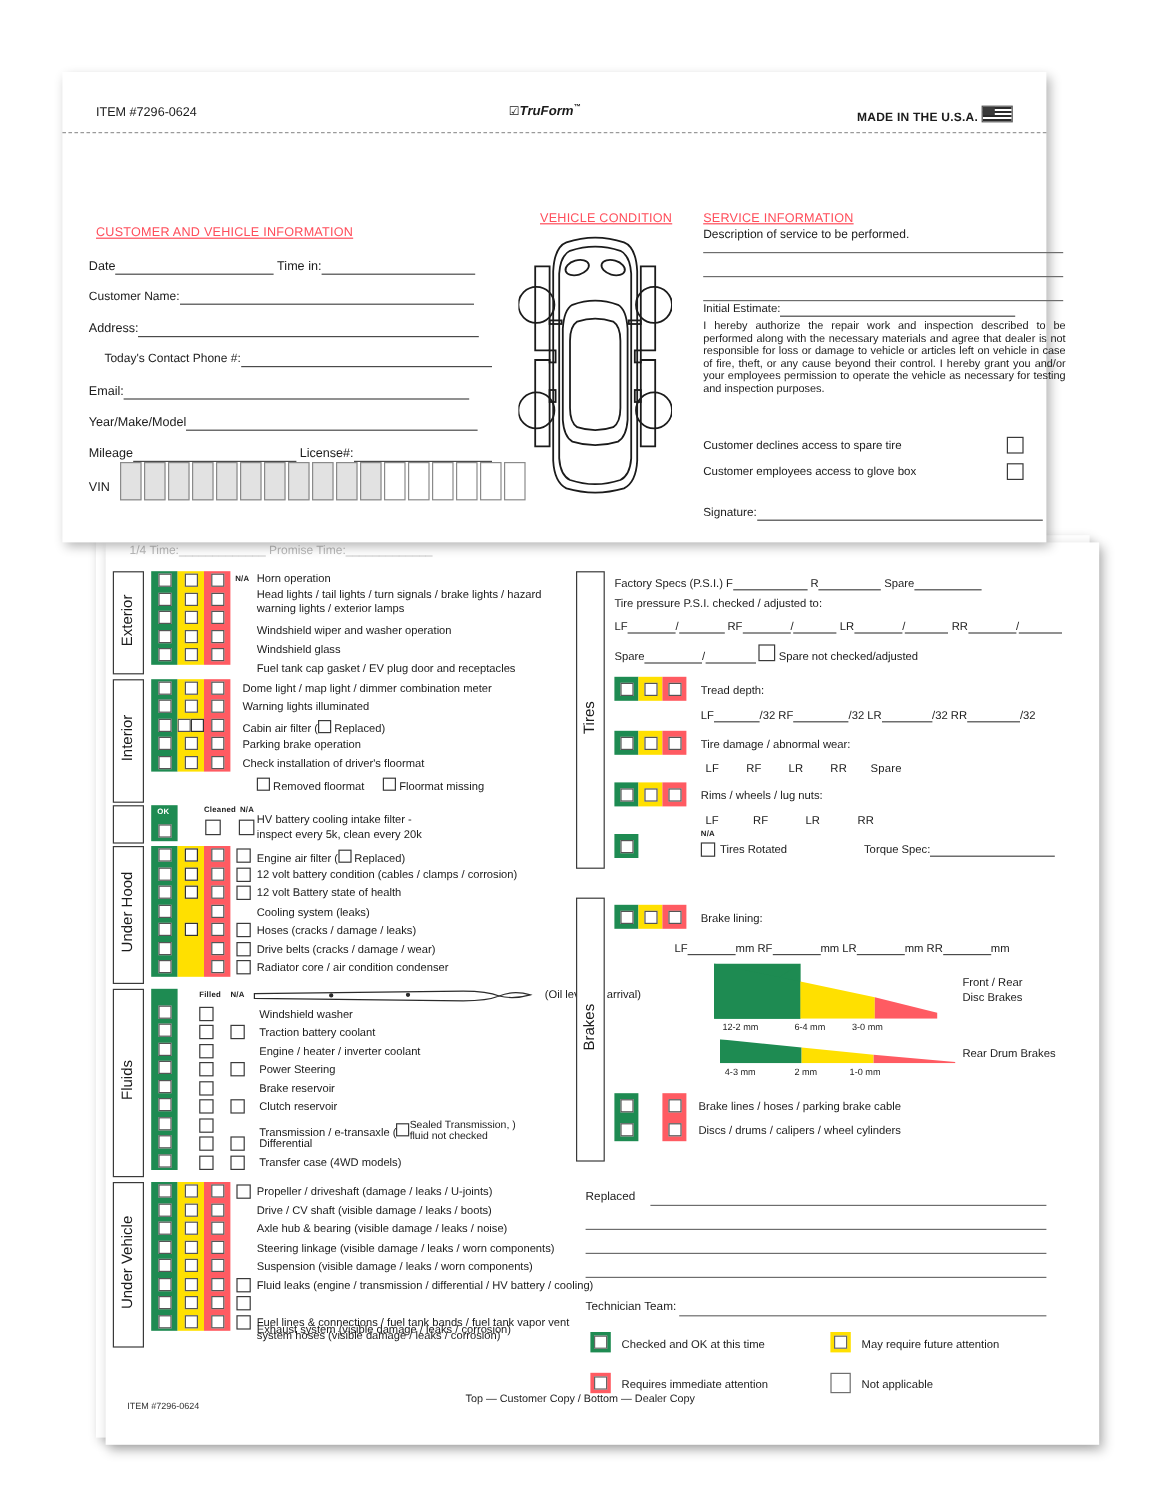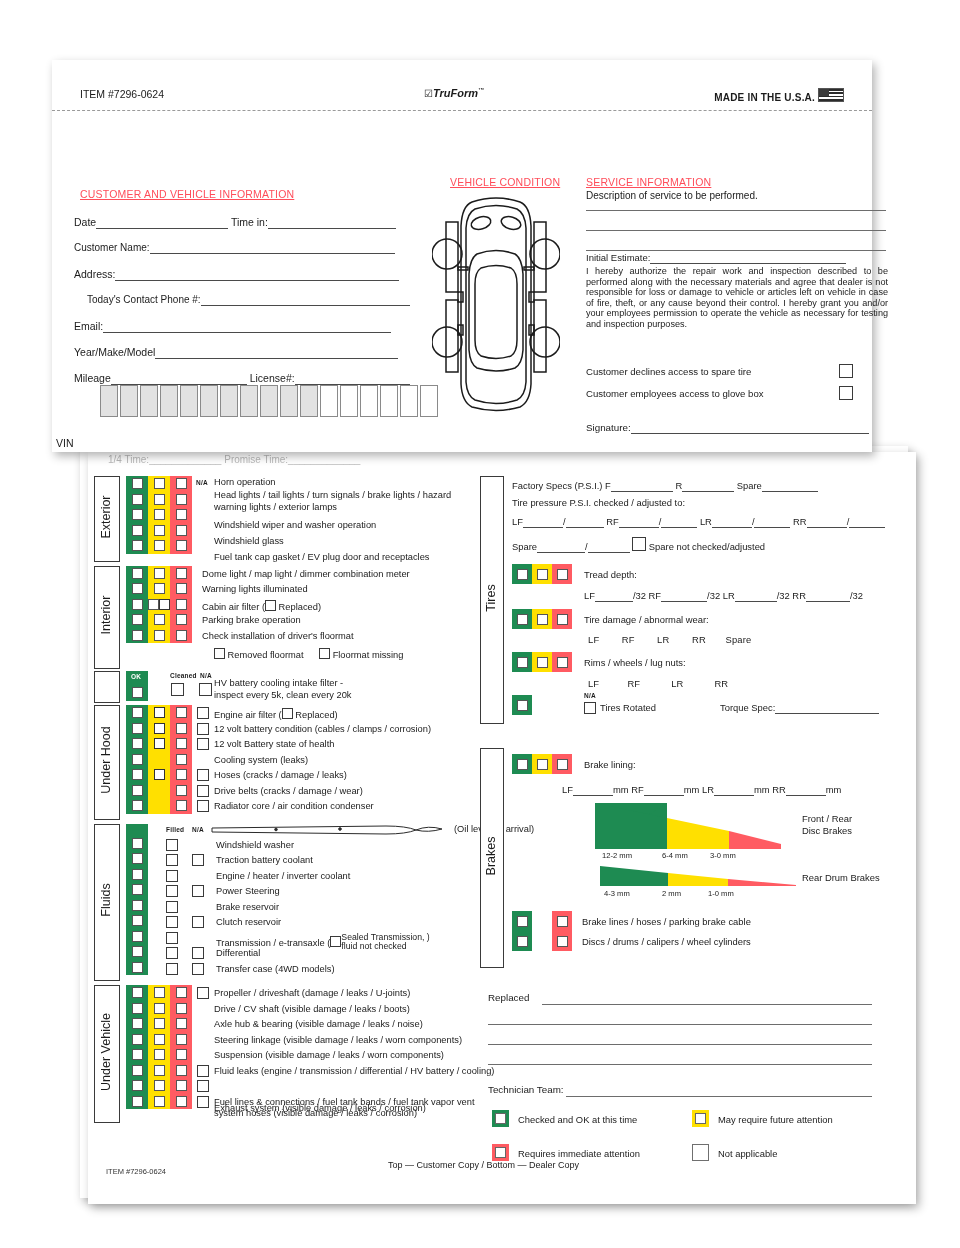--- a/index.html
+++ b/index.html
@@ -633,7 +633,7 @@
           <div class="t" style="left: 22px; top: 312px; font-size: 10.5px;">Mileage<span style="display:inline-block;width:136px;border-bottom:1px solid #4a4a4a;">&nbsp;</span> License#:<span style="display:inline-block;width:115px;border-bottom:1px solid #4a4a4a;">&nbsp;</span></div>
         </div>
 
-      <div class="t" style="left:4px;top:340px;font-size:10.5px;margin-top:37px;">VIN</div>
+      <div class="t" style="left:22px;top:340px;font-size:10.5px;">VIN</div>
       <div class="vinrow" id="vin-row" style="left:48px;top:325px;">
           <div class="vinbox"></div>
           <div class="vinbox"></div>

